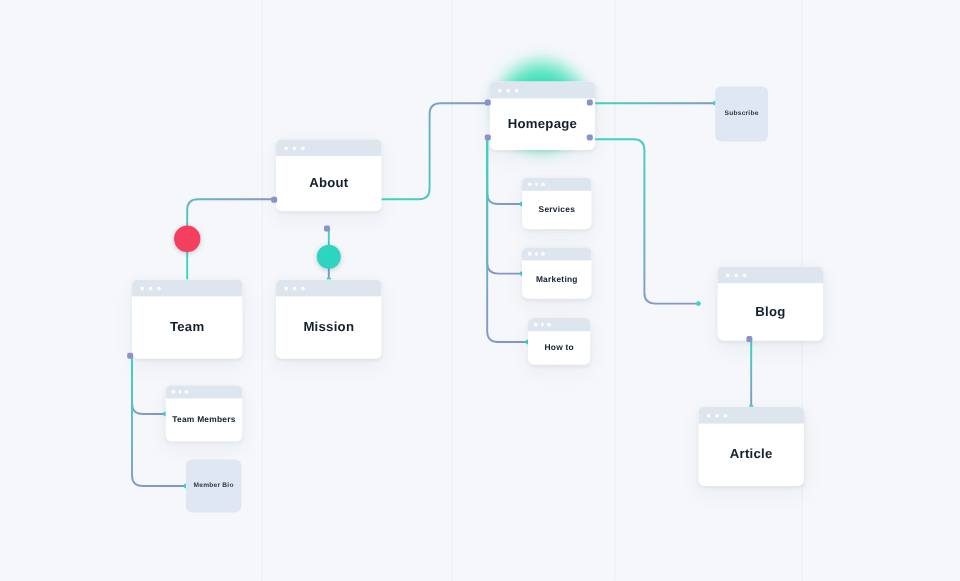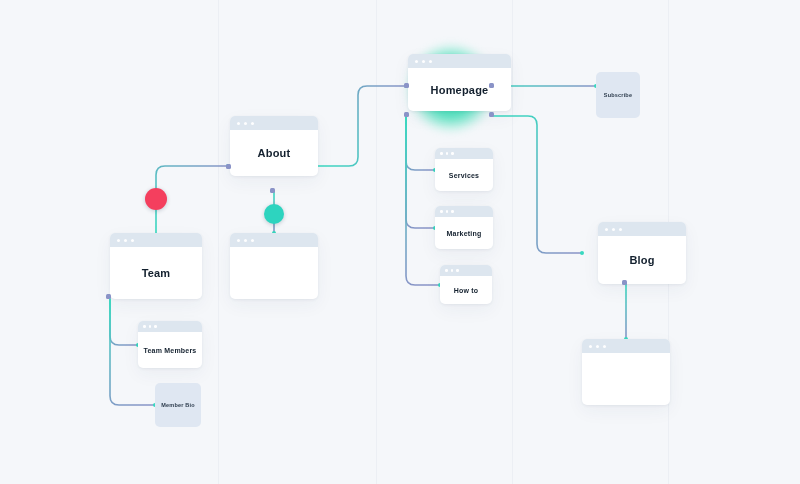--- a/index.html
+++ b/index.html
@@ -149,7 +149,7 @@
       <div class="glow" style="left: 407px; top: 44px; width: 88px; height: 88px;"></div>
     </div>
   <div id="node-layer">
-      <div class="node" style="left: 408px; top: 54px; width: 103px; height: 57px;">
+      <div class="node" style="left: 408px; top: 68px; width: 88px; height: 57px;">
         <div class="bar" style="background: rgb(221, 230, 239);">
           <span class="dot"></span>
           <span class="dot"></span>

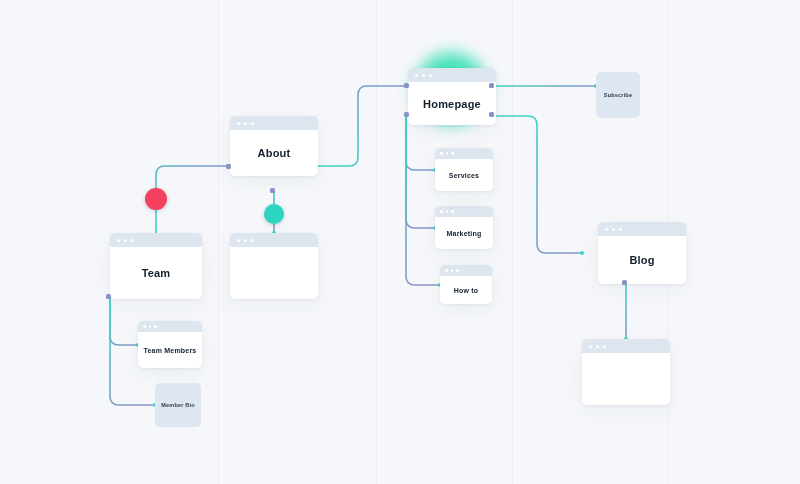--- a/index.html
+++ b/index.html
@@ -179,6 +179,7 @@
           <span class="dot"></span>
           <span class="dot"></span>
         </div>
+        <div class="body" style="color: rgb(19, 32, 46);">Mission</div>
       </div>
       <div class="node" style="left: 598px; top: 222px; width: 88px; height: 62px;">
         <div class="bar" style="background: rgb(221, 230, 239);">

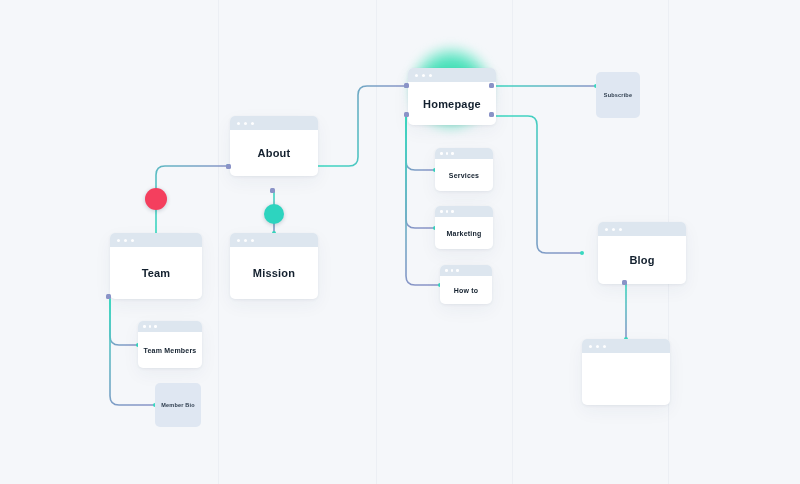--- a/index.html
+++ b/index.html
@@ -195,6 +195,7 @@
           <span class="dot"></span>
           <span class="dot"></span>
         </div>
+        <div class="body" style="color: rgb(19, 32, 46);">Article</div>
       </div>
       <div class="node sm" style="left: 435px; top: 148px; width: 58px; height: 43px;">
         <div class="bar" style="background: rgb(221, 230, 239);">

